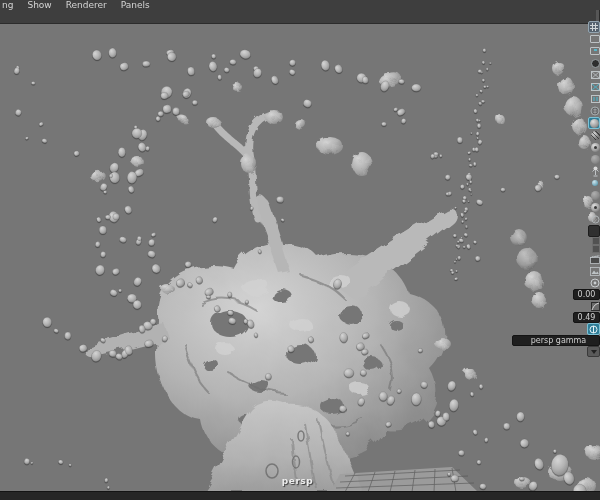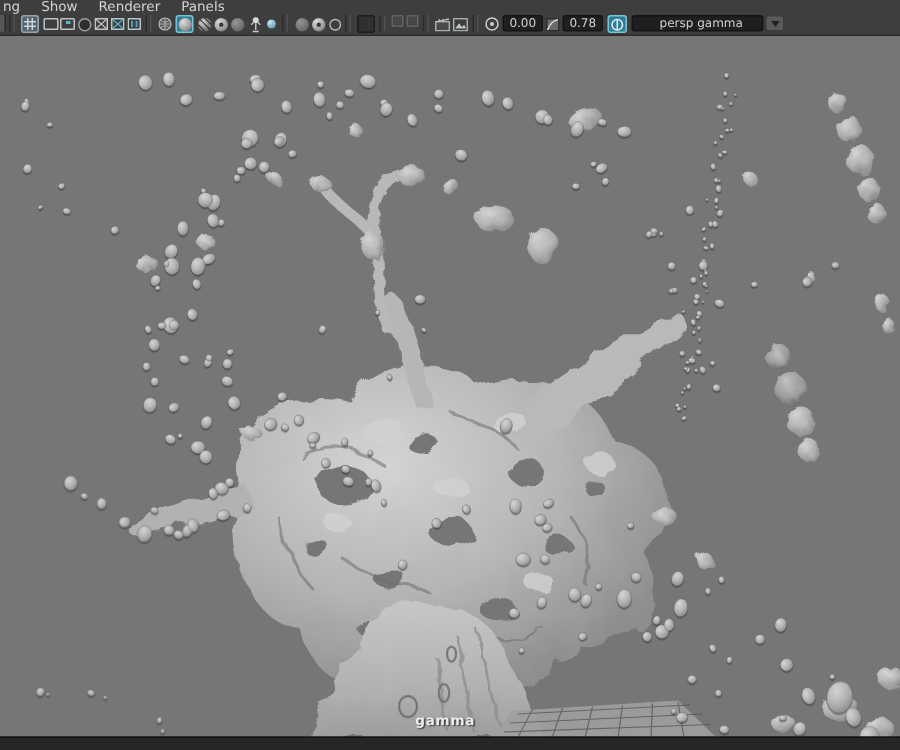--- a/index.html
+++ b/index.html
@@ -12,7 +12,7 @@
   .menurow{height:10px;display:flex;align-items:center;overflow:hidden;}
   .menu-item{font-size:9px;line-height:10px;color:#d4d4d4;margin-right:14px;white-space:nowrap;cursor:default;}
   .menu-item:first-child{margin-left:2px;}
-  .toolrow{height:13px;display:flex;align-items:flex-start;padding-left:0;}
+  .toolrow{height:13px;display:flex;align-items:flex-end;padding-left:0;flex-direction:column;}
   .tb{box-sizing:border-box;flex:none;display:flex;align-items:center;justify-content:center;}
   .sep{width:2px;height:11px;border-left:1px solid #2a2a2a;border-right:1px solid #4e4e4e;margin:0 2px;}
   .btn{width:12px;height:12px;border:1px solid #565656;background:#454545;border-radius:2px;}

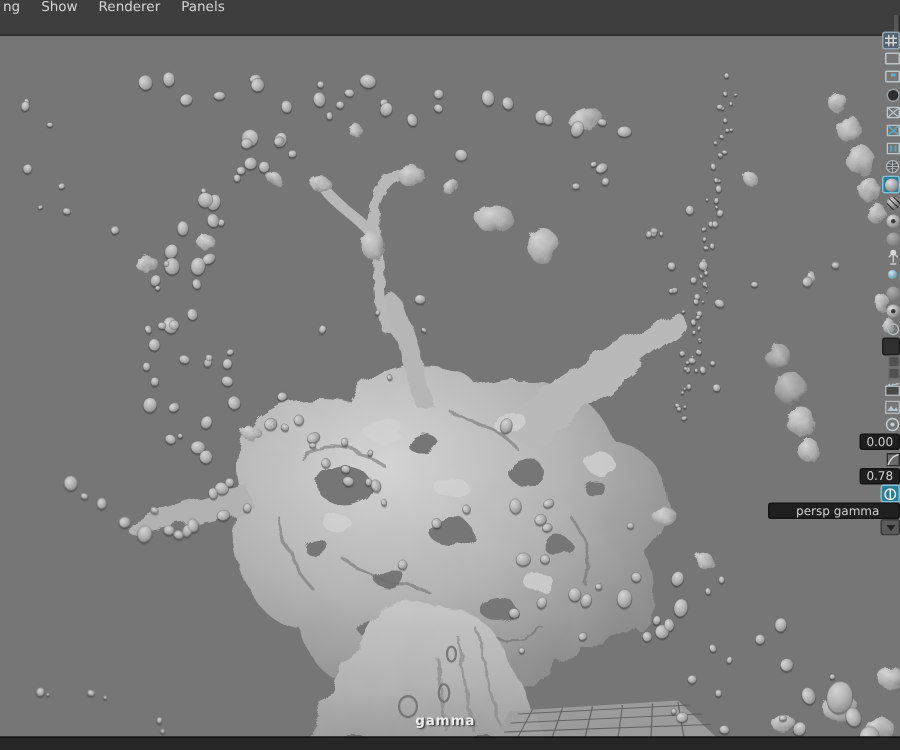--- a/index.html
+++ b/index.html
@@ -175,7 +175,7 @@
         <path d="M1 8 C3 3 5 2 8 1" stroke="#d8d8d8" fill="none" stroke-width="1"></path>
       </svg>
     </div>
-    <div class="tb field" style="margin-left:2px">0.78</div>
+    <div class="tb field" style="margin-left:2px">0.49</div>
     <div class="tb btn active" style="margin-left:3px;width:13px">
       <svg width="9" height="9" viewBox="0 0 9 9">
         <circle cx="4.5" cy="4.5" r="3.5" fill="none" stroke="#e2f2f7" stroke-width="1"></circle>

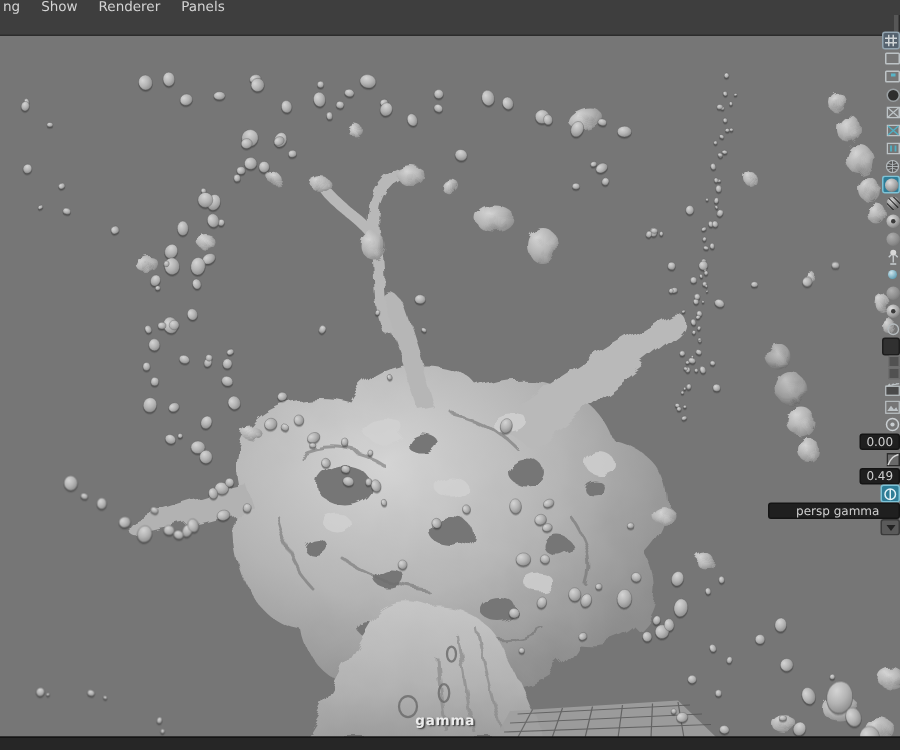--- a/index.html
+++ b/index.html
@@ -591,7 +591,7 @@
       </g>
   </svg>
 
-  <div class="persp-label">gamma</div>
+  <div class="persp-label">persp</div>
 </div>
 
 <div class="bottombar"></div>

